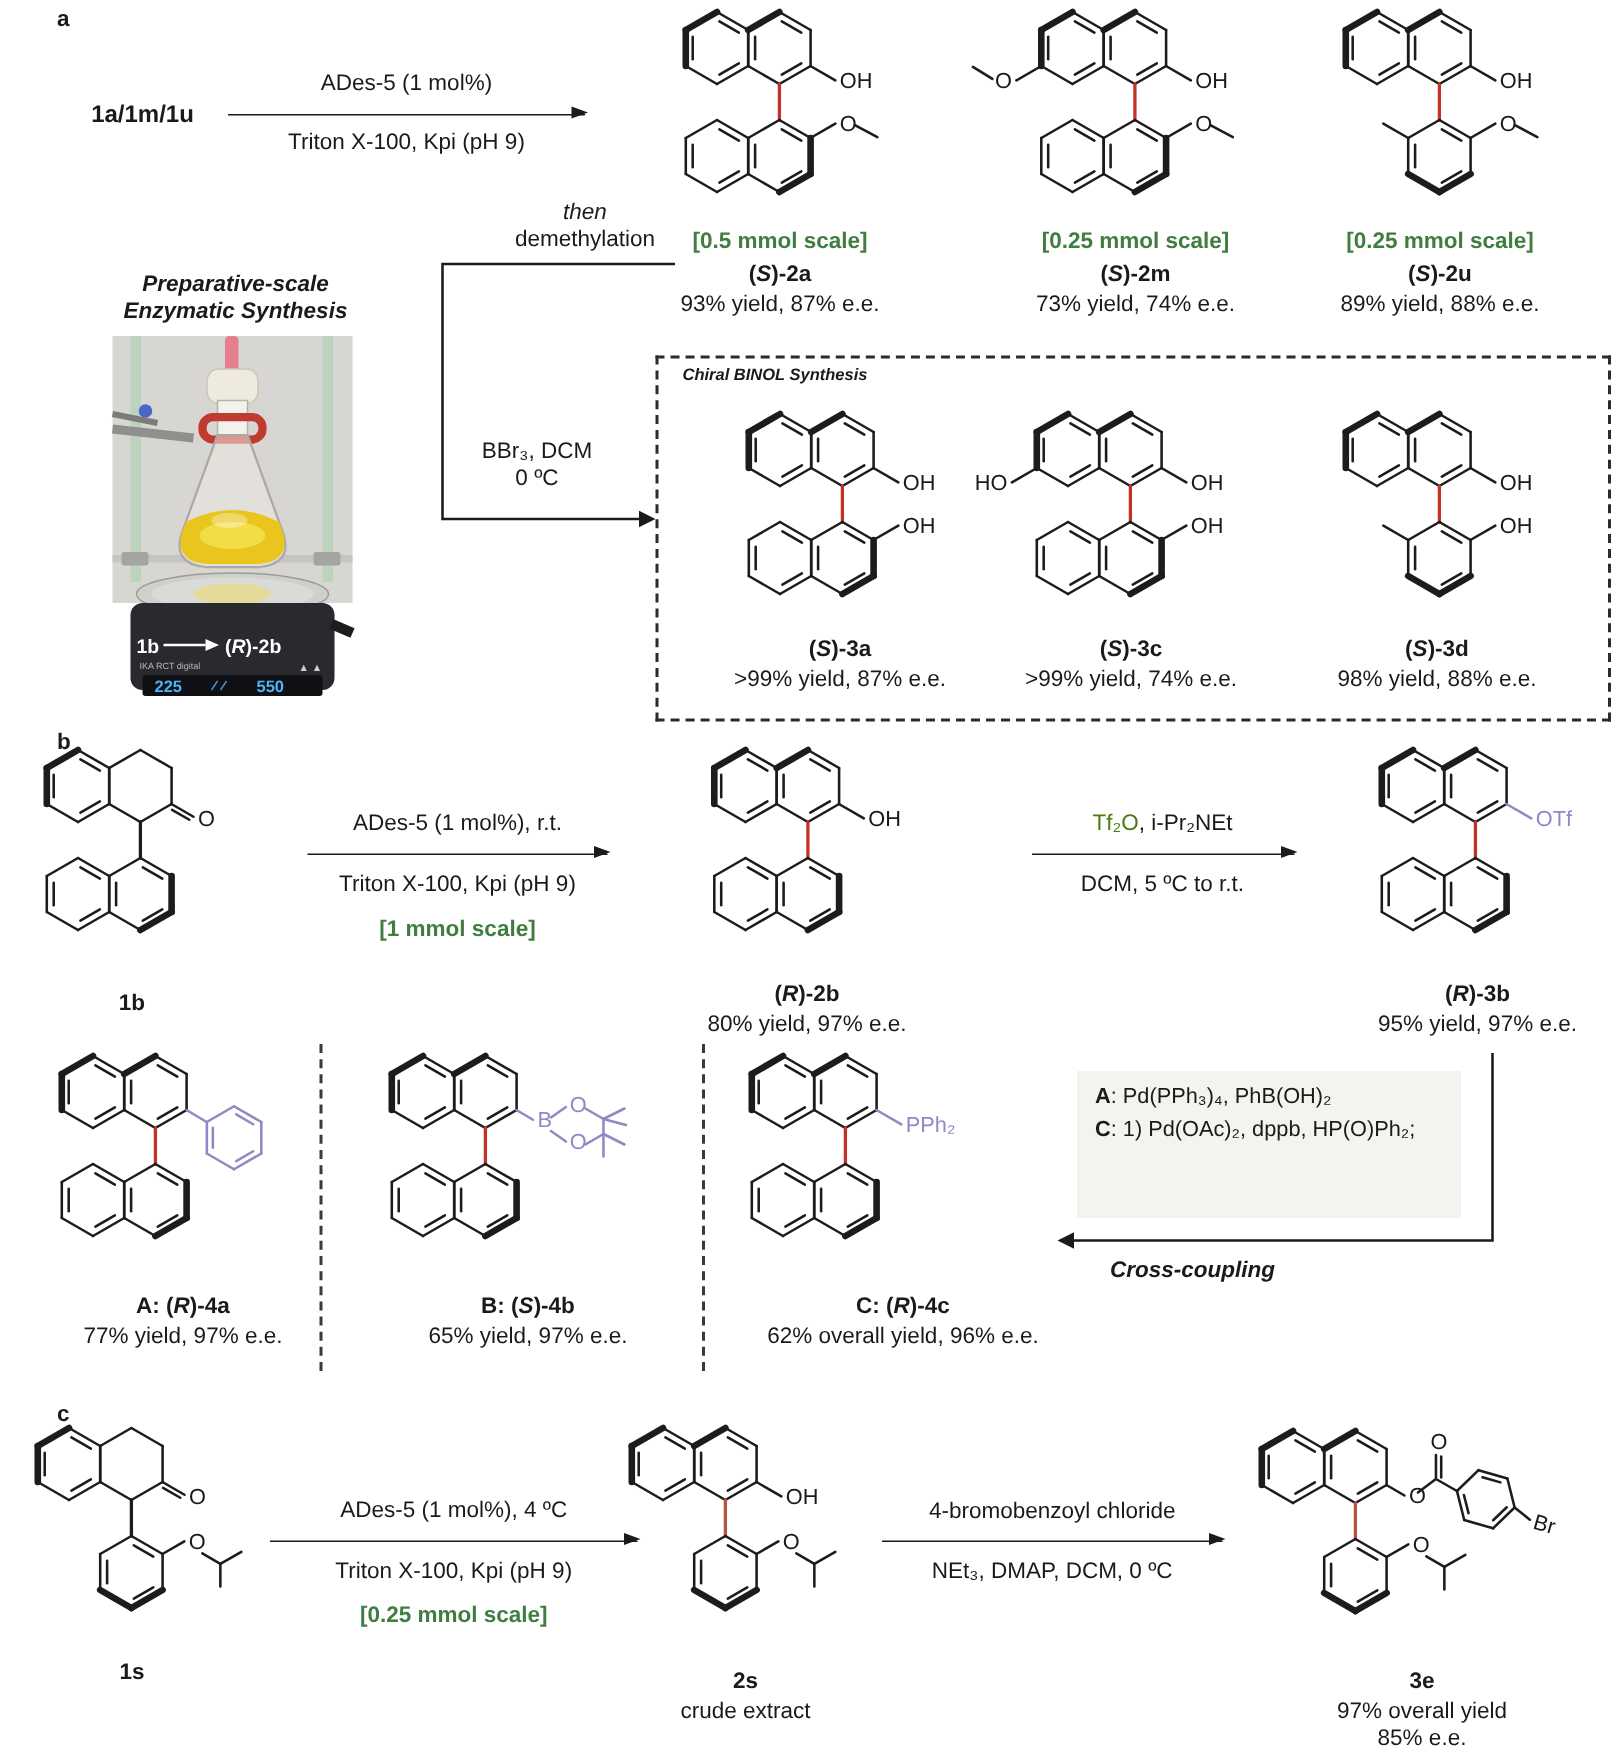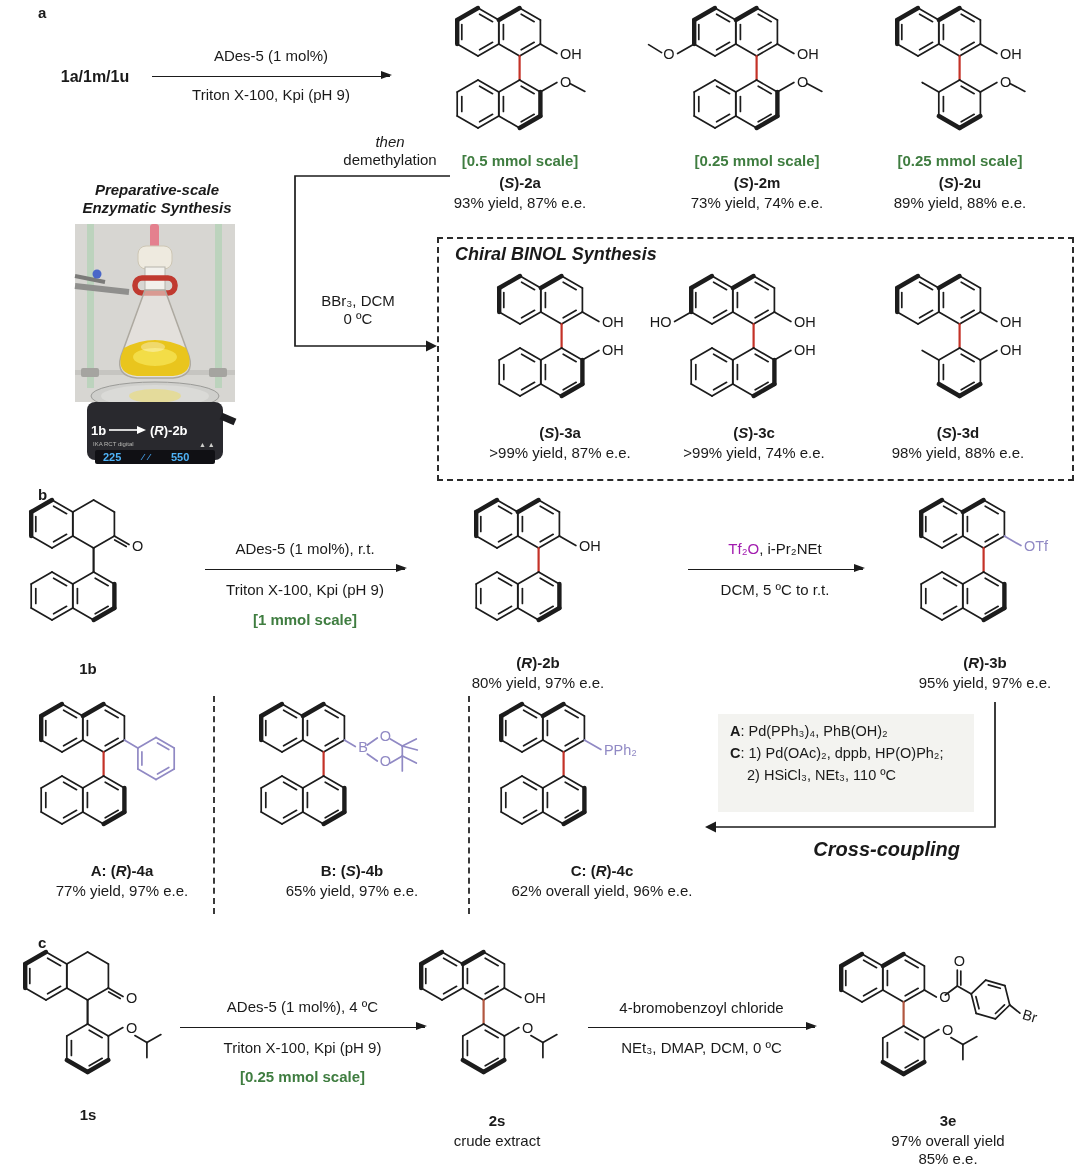--- a/index.html
+++ b/index.html
@@ -19,7 +19,7 @@
   svg{overflow:visible;}
   svg text{font-family:"Liberation Sans","DejaVu Sans",sans-serif;}
   .dashedbox{position:absolute;border:2.2px dashed #2b2b2b;}
-  .boxtitle{position:absolute;font-weight:700;font-style:italic;font-size:18px;}
+  .boxtitle{position:absolute;font-weight:700;font-style:italic;font-size:11px;}
   .photo-title{position:absolute;font-weight:700;font-style:italic;font-size:15px;text-align:center;line-height:18px;}
   .graybox{position:absolute;background:#f3f3f0;padding:6px 0 0 12px;box-sizing:border-box;}
   .condline{font-size:14.5px;line-height:22px;white-space:nowrap;}

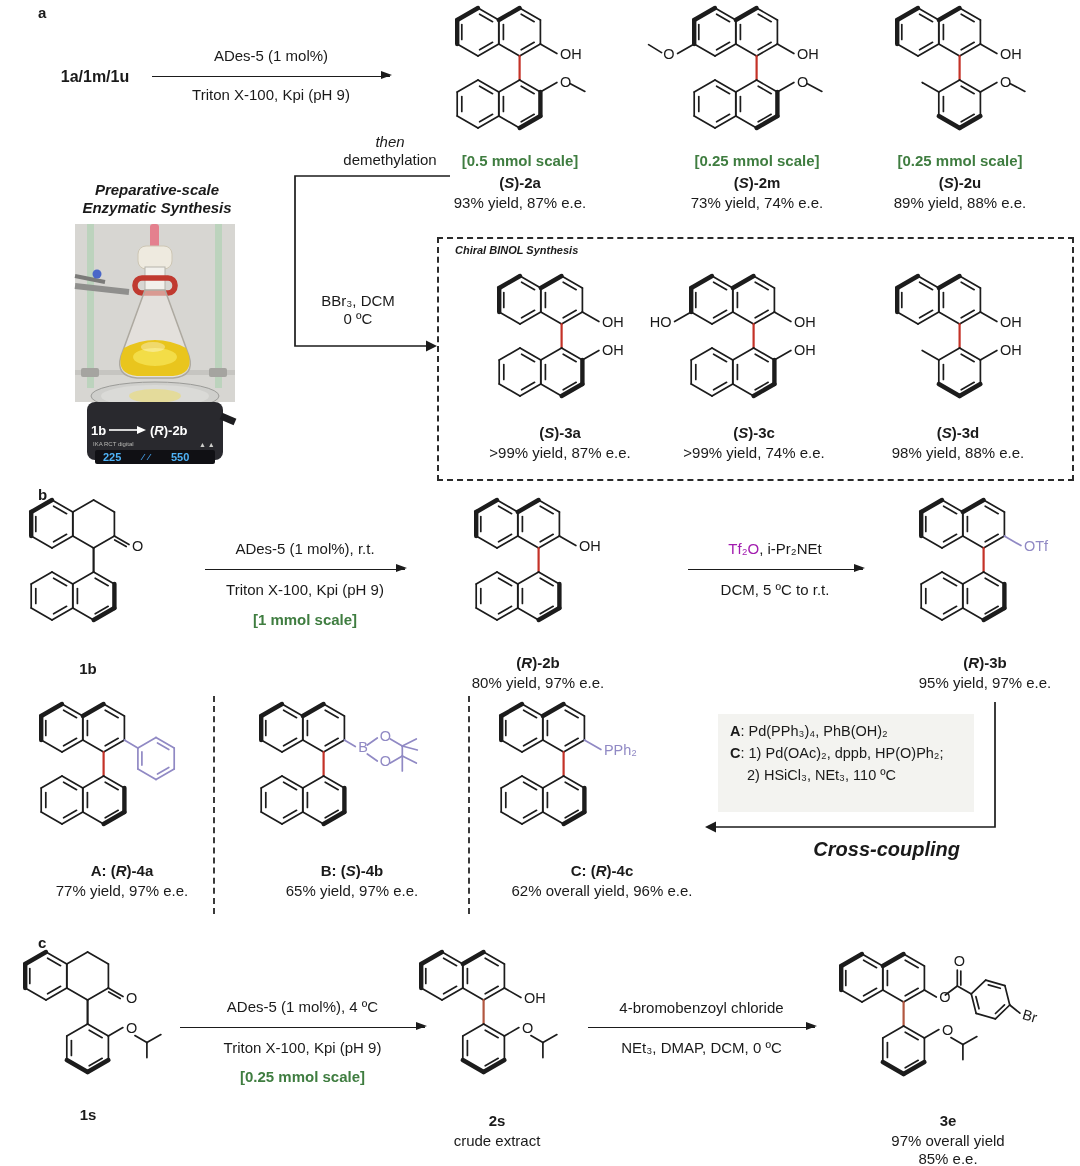--- a/index.html
+++ b/index.html
@@ -11,7 +11,7 @@
   .scale{color:#3f7d40;font-weight:700;}
   .name{font-weight:700;}
   .ital{font-style:italic;}
-  .purple{color:#a21caf;}
+  .purple{color:#4d7c0f;}
   .rxn-arrow{position:absolute;height:0;border-top:1.7px solid #1b1b1b;}
   .rxn-arrow::after{content:"";position:absolute;right:-2px;top:-6.2px;width:0;height:0;
       border-left:11px solid #1b1b1b;border-top:4.7px solid transparent;border-bottom:4.7px solid transparent;}

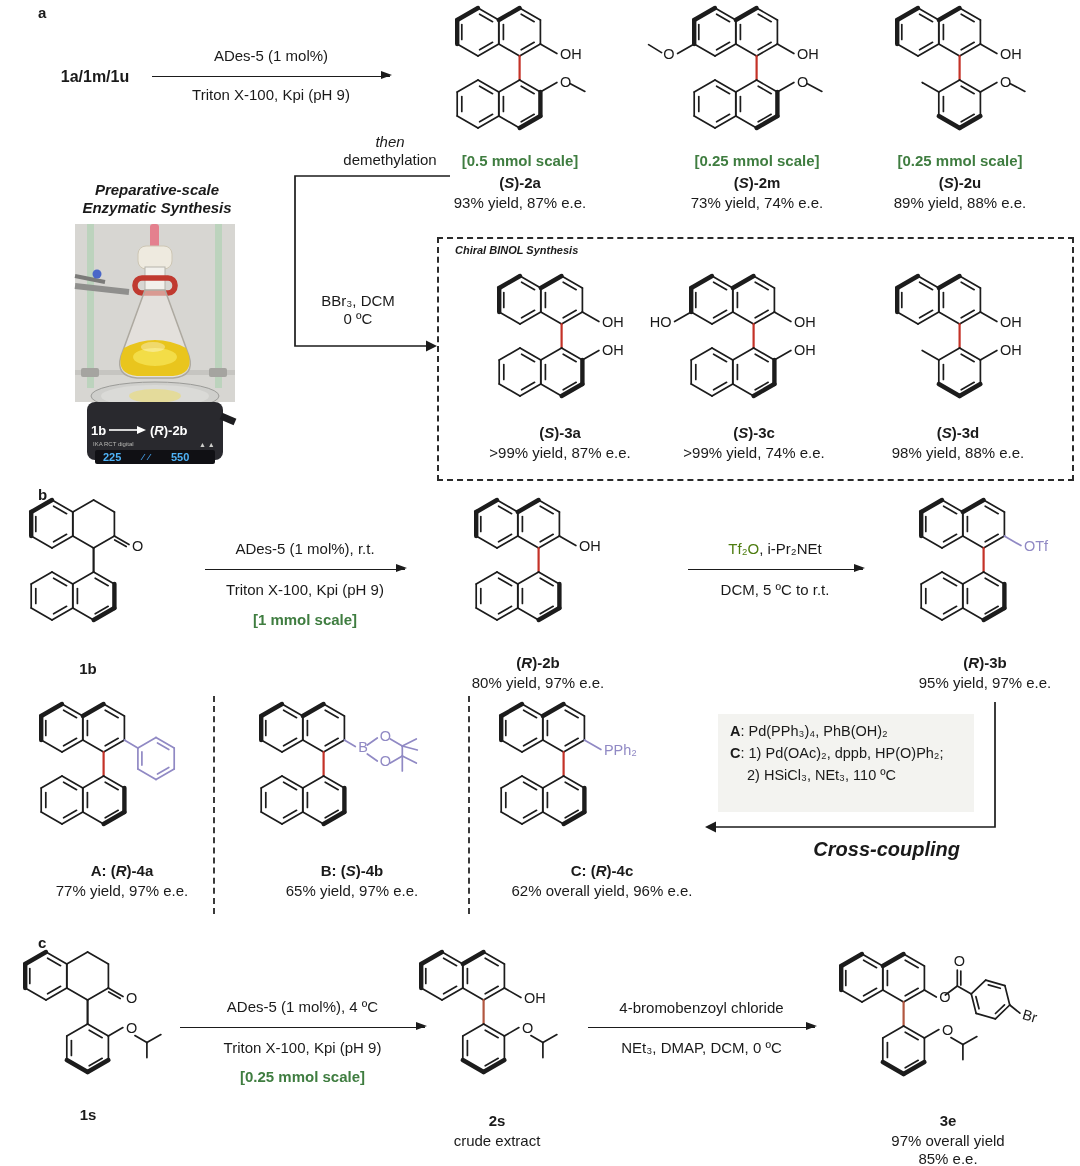--- a/index.html
+++ b/index.html
@@ -75,7 +75,6 @@
   <div class="graybox" style="left:718px;top:714px;width:256px;height:98px">
     <div class="condline"><span class="ck">A</span><span>: Pd(PPh₃)₄, PhB(OH)₂</span></div>
     <div class="condline"><span class="ck">C</span><span>: 1) Pd(OAc)₂, dppb, HP(O)Ph₂;</span></div>
-    <div class="condline indent">2) HSiCl₃, NEt₃, 110 ºC</div>
   </div>
   <div class="cross" style="left:740px;top:838px;width:220px">Cross-coupling</div>
 

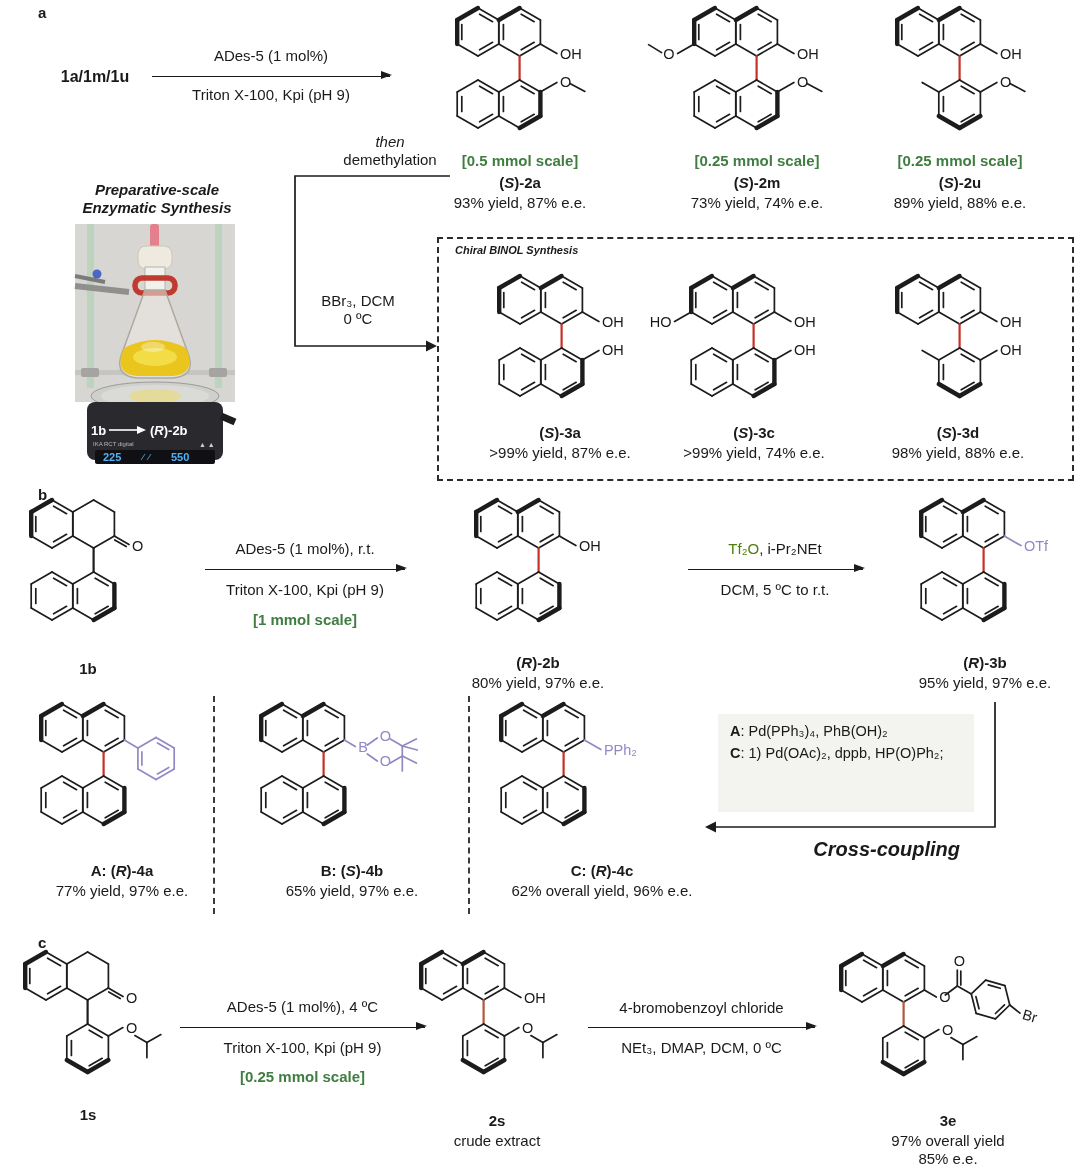--- a/index.html
+++ b/index.html
@@ -26,7 +26,7 @@
   .condline.indent{padding-left:17px;}
   .ck{font-weight:700;}
   .dashv{position:absolute;border-left:2.5px dashed #3a3a3a;}
-  .cross{position:absolute;font-weight:700;font-style:italic;font-size:20px;text-align:right;}
+  .cross{position:absolute;font-weight:700;font-style:italic;font-size:15px;text-align:left;}
 </style>
 </head>
 <body>

